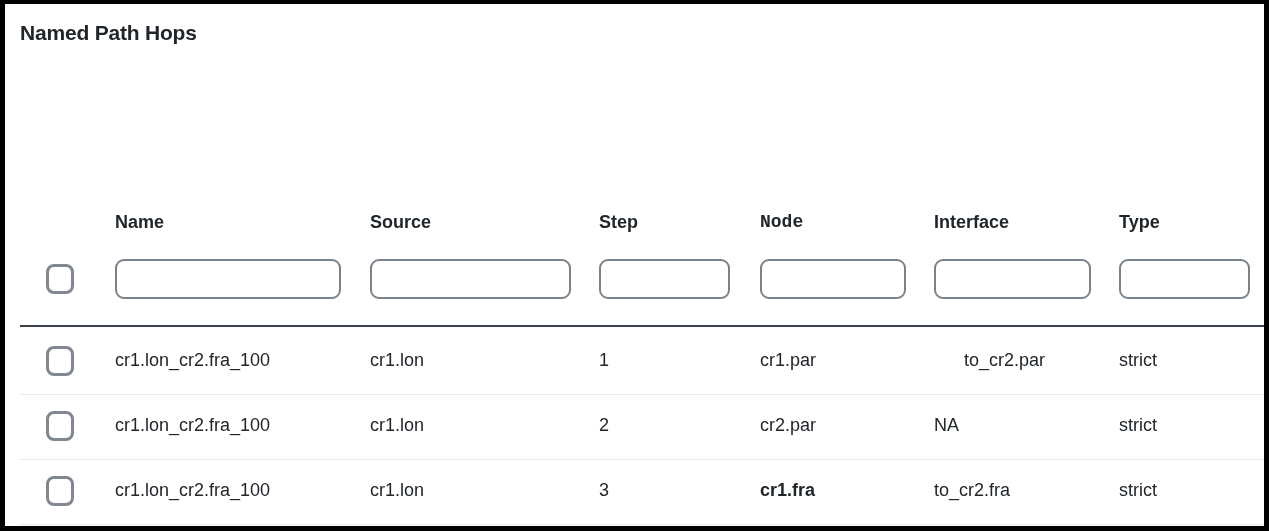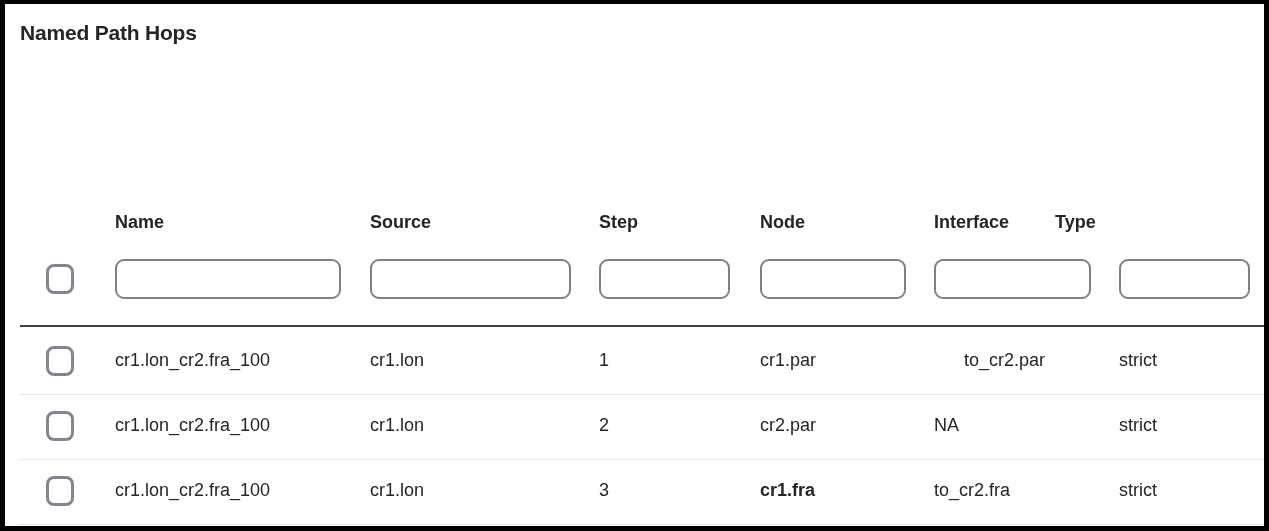--- a/index.html
+++ b/index.html
@@ -166,7 +166,7 @@
           <div class="col-head" style="left: 110px;">Name</div>
           <div class="col-head" style="left: 365px;">Source</div>
           <div class="col-head" style="left: 594px;">Step</div>
-          <div class="col-head" style="left: 755px;">Node</div>
+          <div class="col-head" style="left: 755px; font-family: Liberation Mono, monospace;">Node</div>
           <div class="col-head" style="left: 929px;">Interface</div>
           <div class="col-head" style="left: 1050px;">Type</div>
         </div>

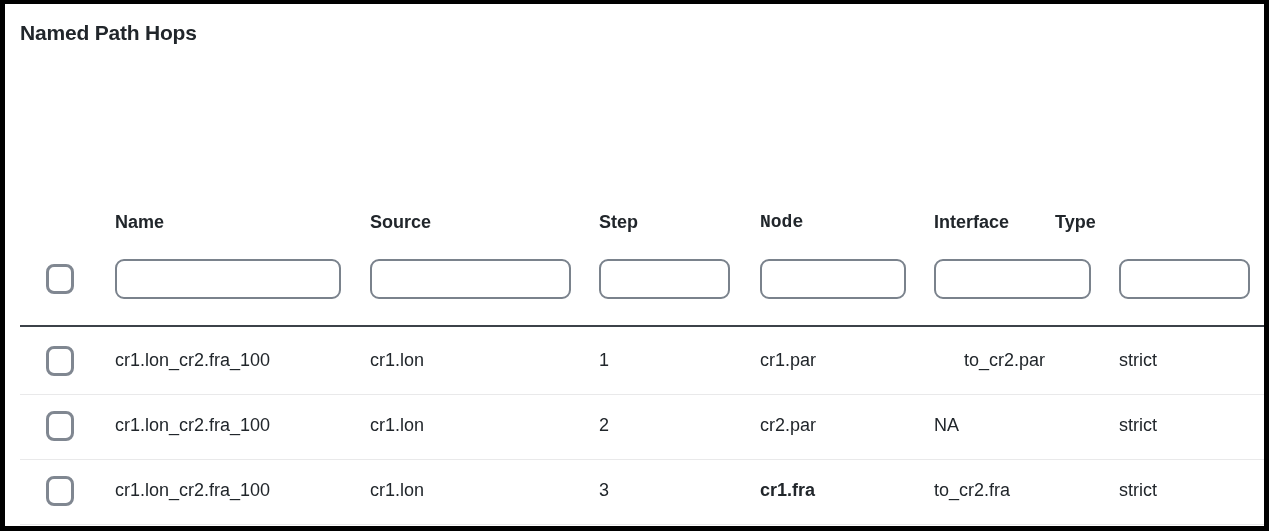--- a/index.html
+++ b/index.html
@@ -168,7 +168,7 @@
           <div class="col-head" style="left: 594px;">Step</div>
           <div class="col-head" style="left: 755px; font-family: Liberation Mono, monospace;">Node</div>
           <div class="col-head" style="left: 929px;">Interface</div>
-          <div class="col-head" style="left: 1050px;">Type</div>
+          <div class="col-head" style="left: 1114px;">Type</div>
         </div>
 
       <div class="filter-row" id="filter-row">

